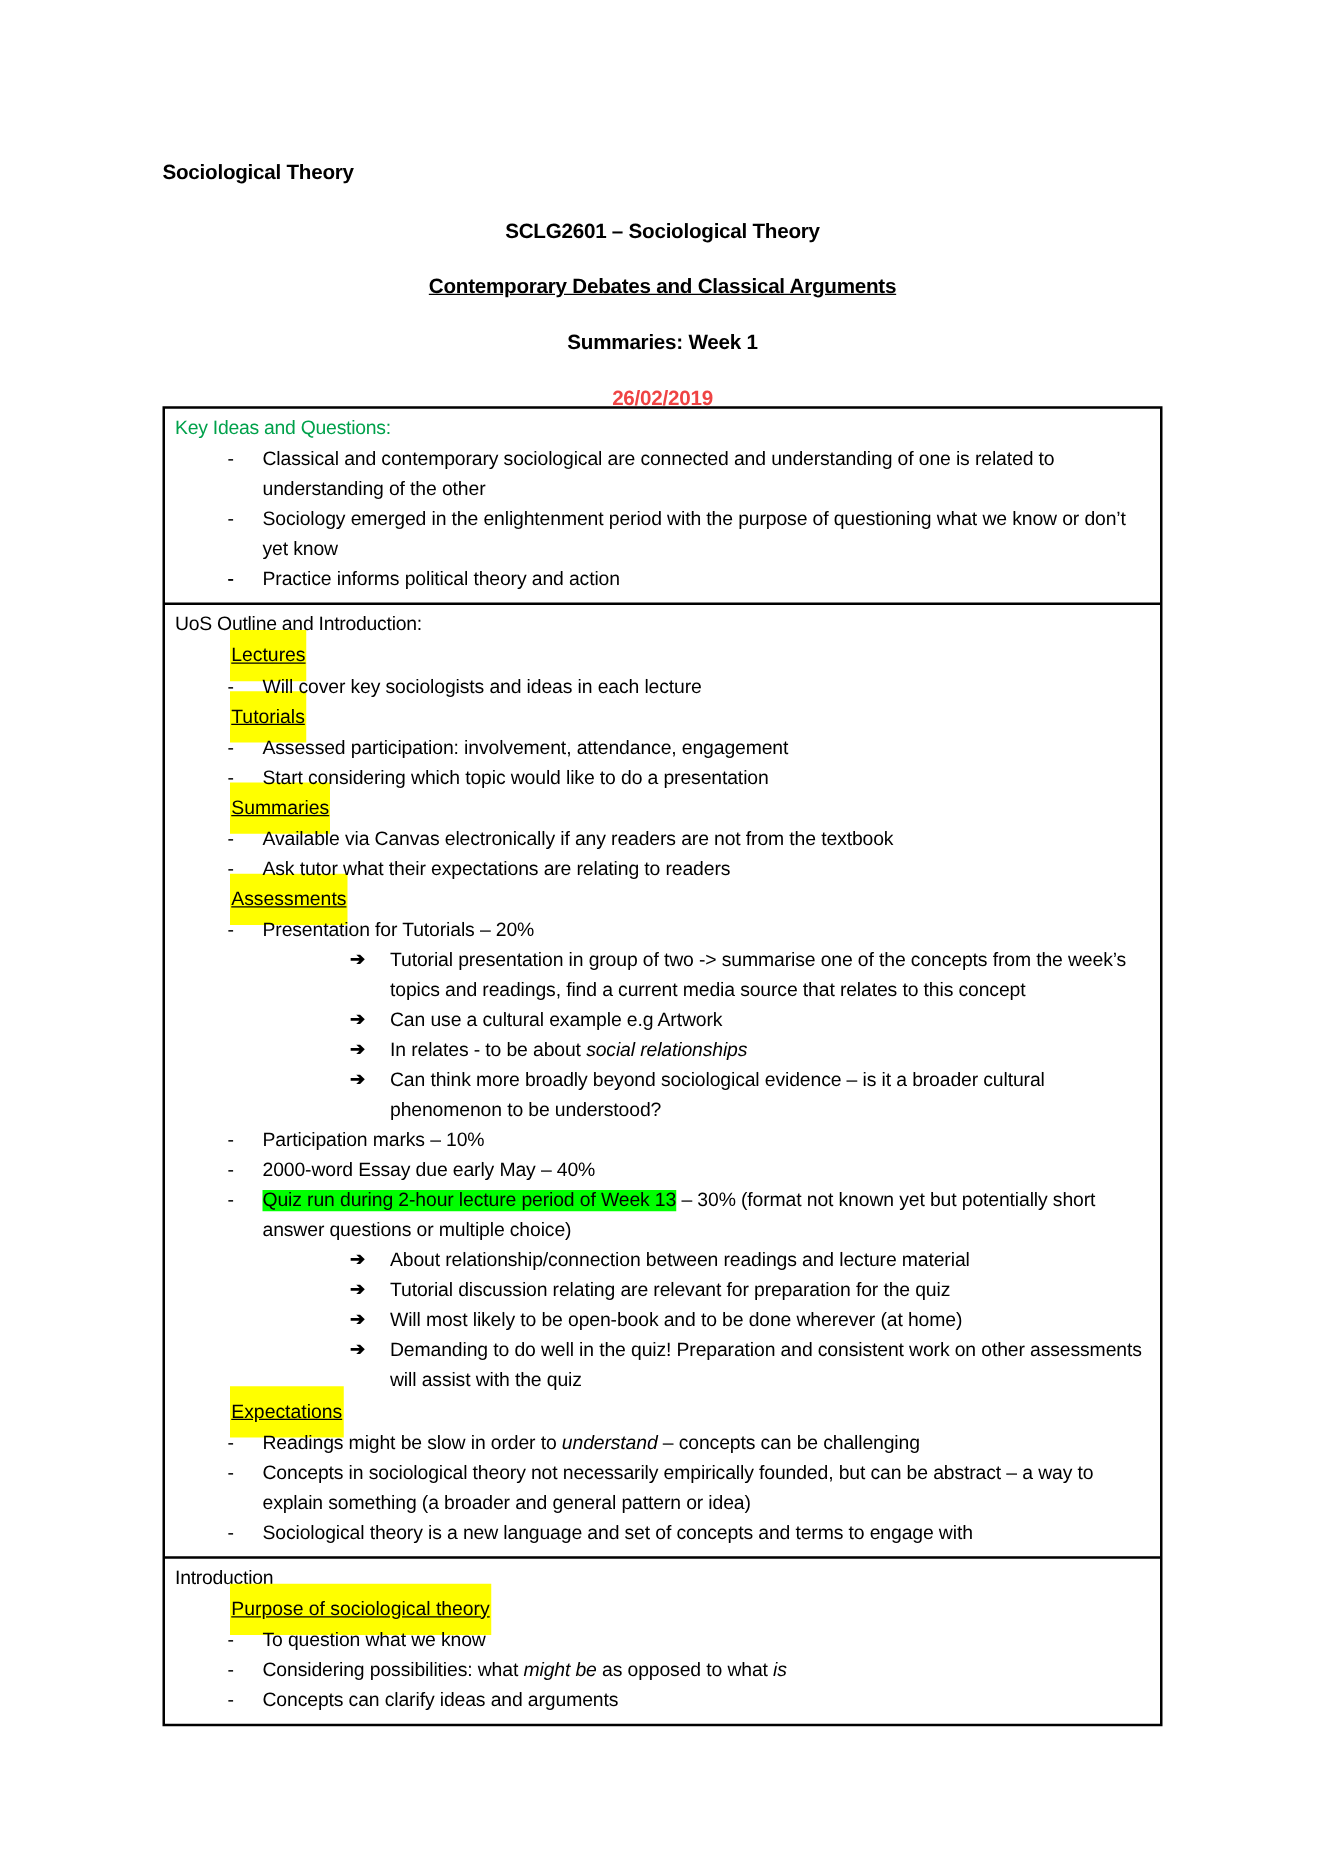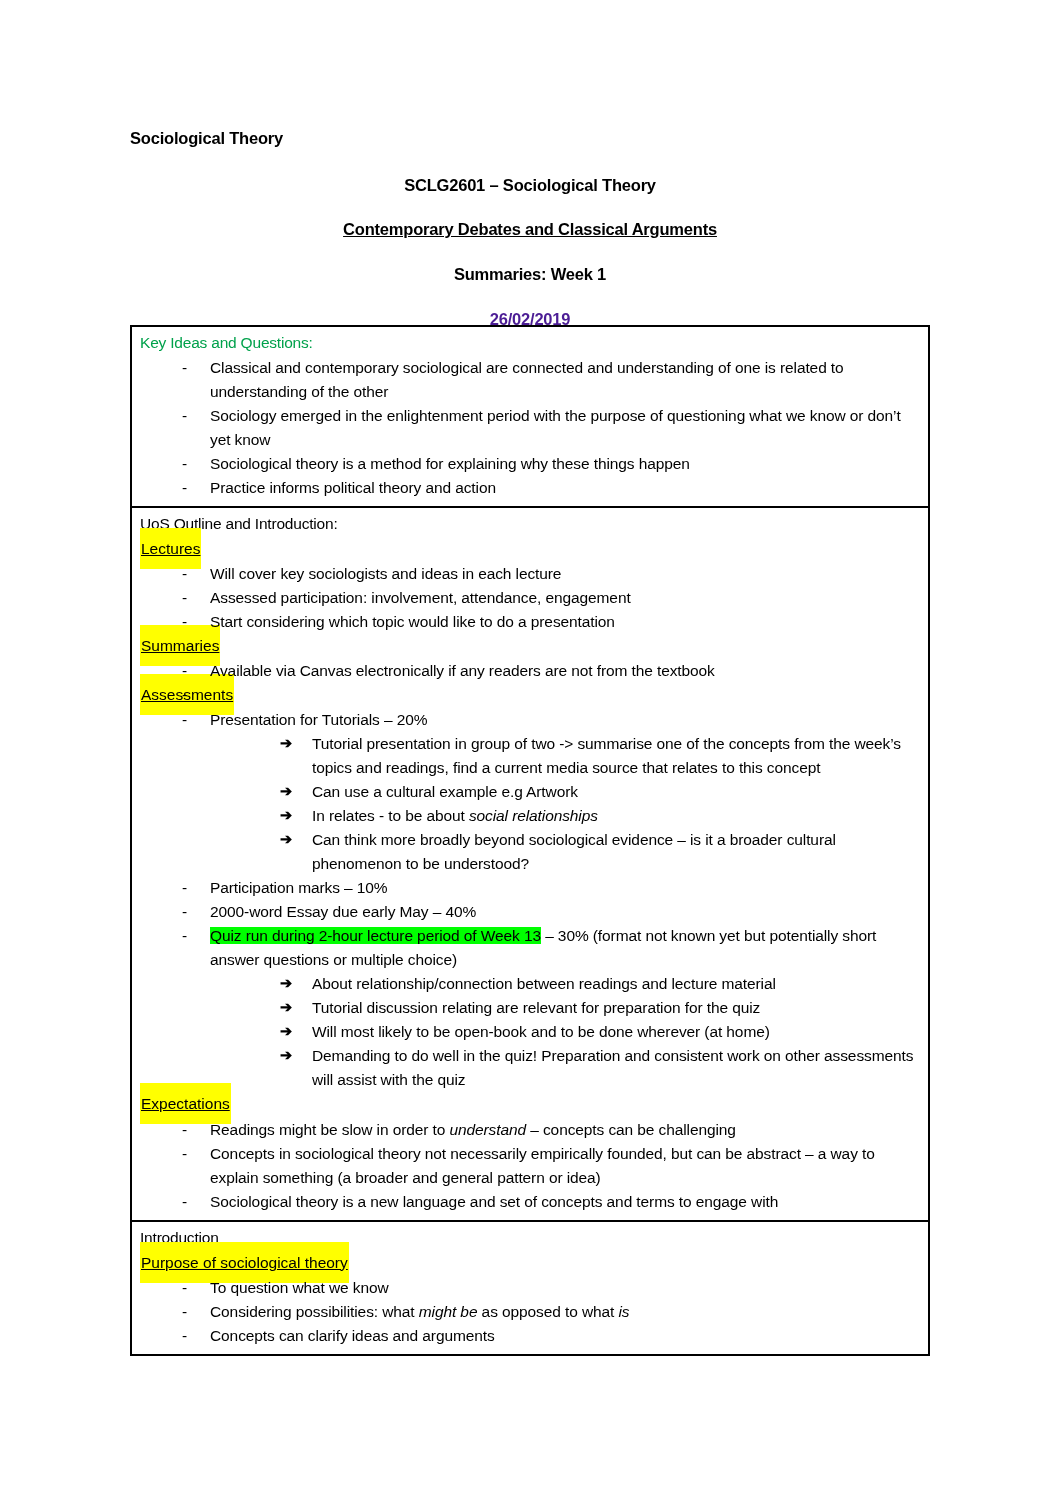--- a/index.html
+++ b/index.html
@@ -146,7 +146,7 @@
     <div class="center-line">SCLG2601 – Sociological Theory</div>
     <div class="center-line underline">Contemporary Debates and Classical Arguments</div>
     <div class="center-line">Summaries: Week 1</div>
-    <div class="center-line date-line" style="color:#4c1d95;">26/02/2019</div>
+    <div class="center-line date-line" style="color:#ef4444;">26/02/2019</div>
   </div>
 
   <div class="outline-table">

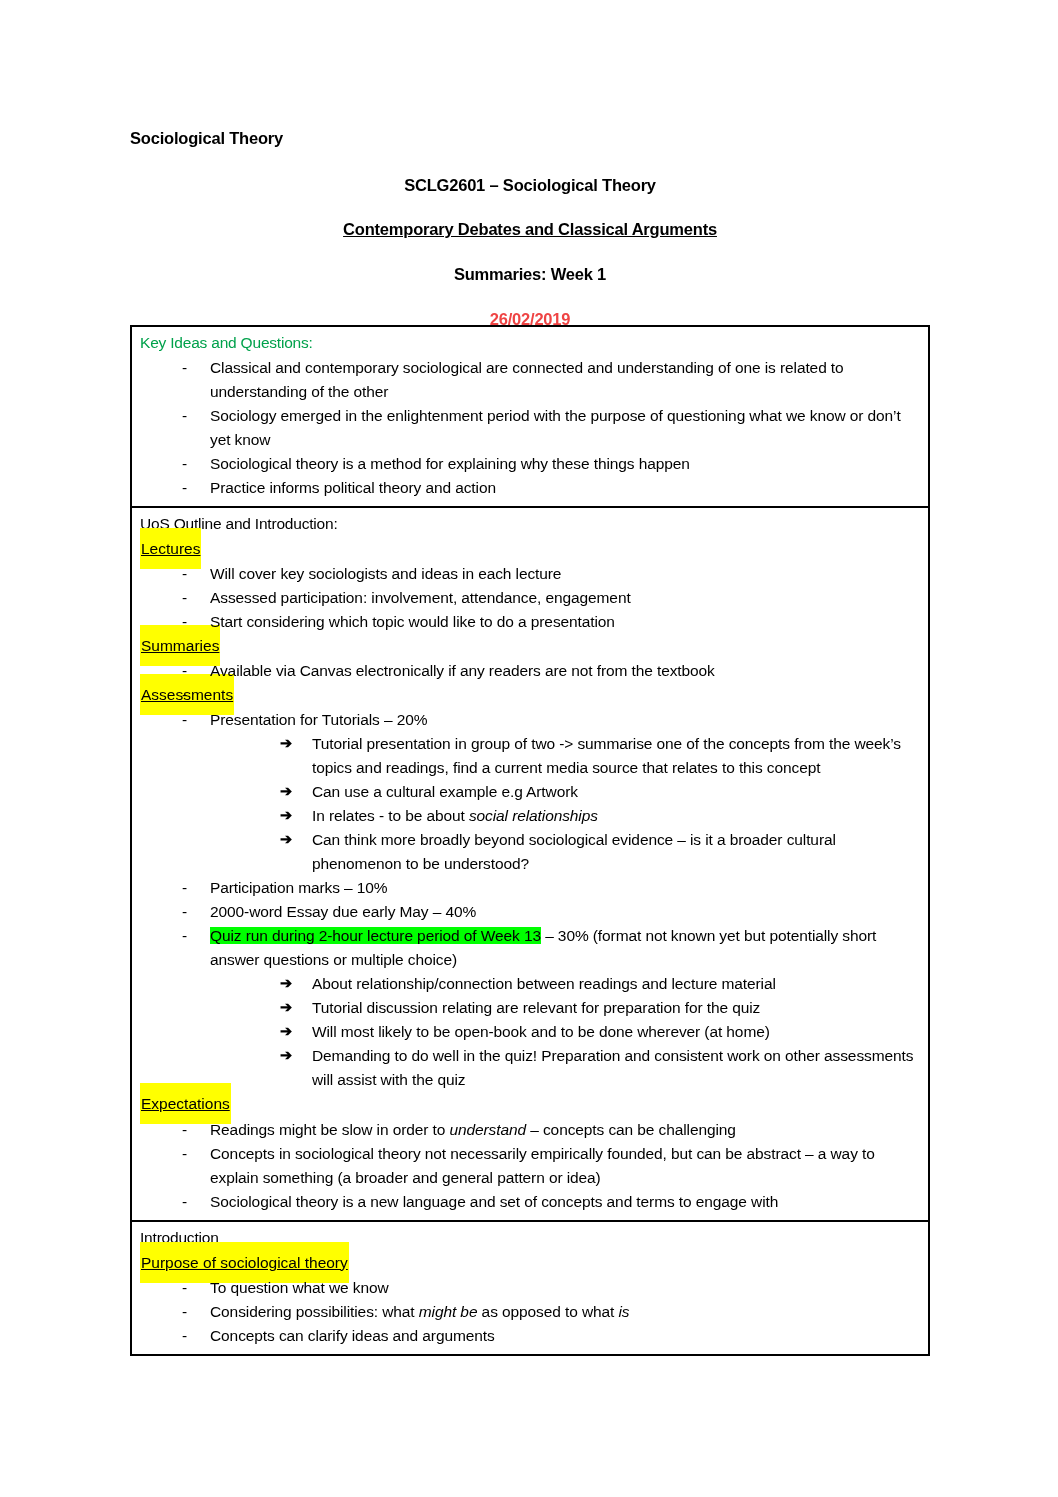--- a/index.html
+++ b/index.html
@@ -164,7 +164,6 @@
         </li>
         <li>
           <span class="mk">-</span>
-          <span>Sociological theory is a method for explaining why these things happen</span>
         </li>
         <li>
           <span class="mk">-</span>

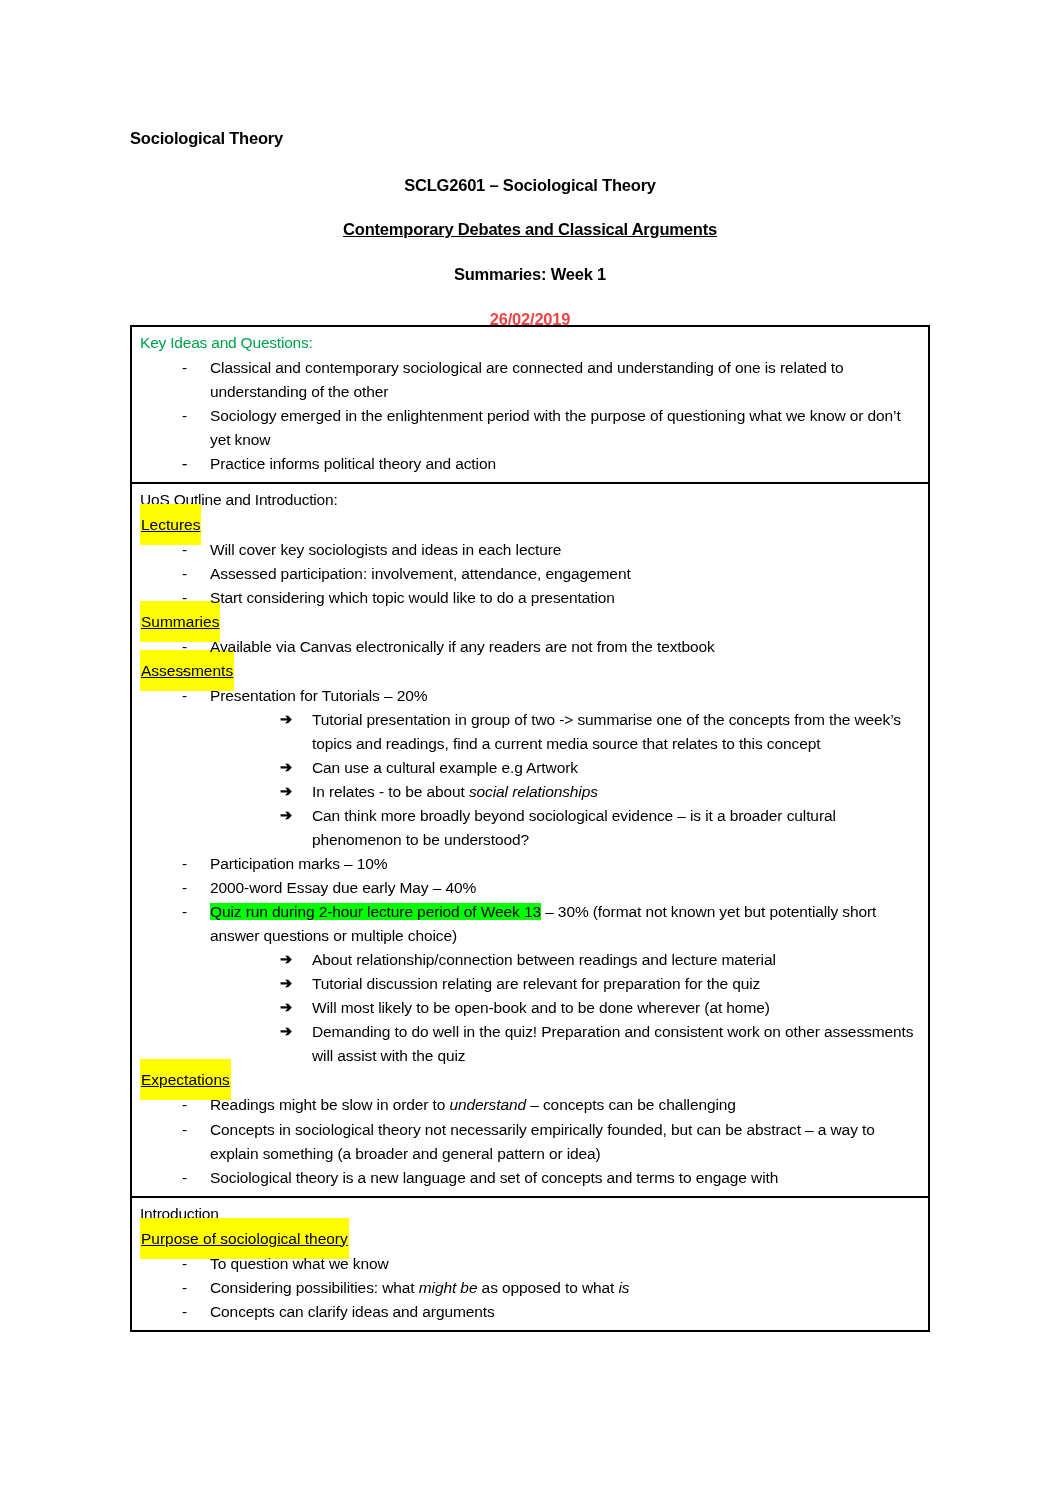--- a/index.html
+++ b/index.html
@@ -86,6 +86,7 @@
     text-decoration: underline;
     text-underline-offset: 1px;
     padding: 12px 1px;
+    margin-left: 44px;
   }
 
   ul.lvl1, ul.lvl2 {

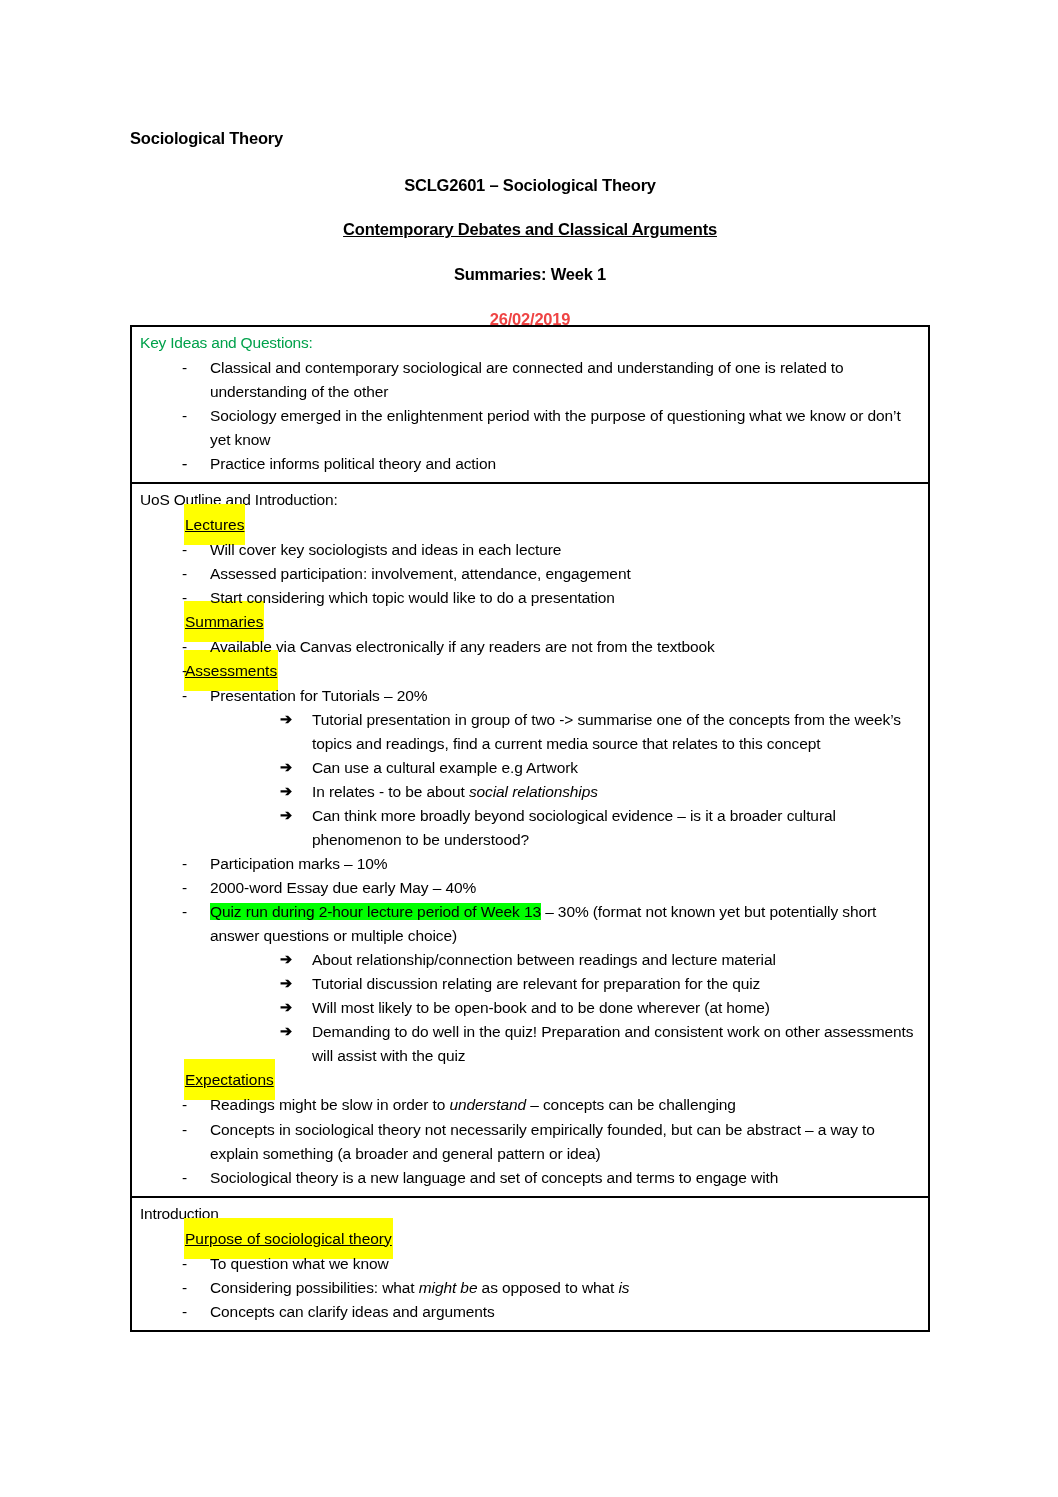--- a/index.html
+++ b/index.html
@@ -184,6 +184,7 @@
         </li>
       </ul>
 
+      <div class="subhead"><span class="hl">Tutorials</span></div>
       <ul class="lvl1">
         <li>
           <span class="mk">-</span>

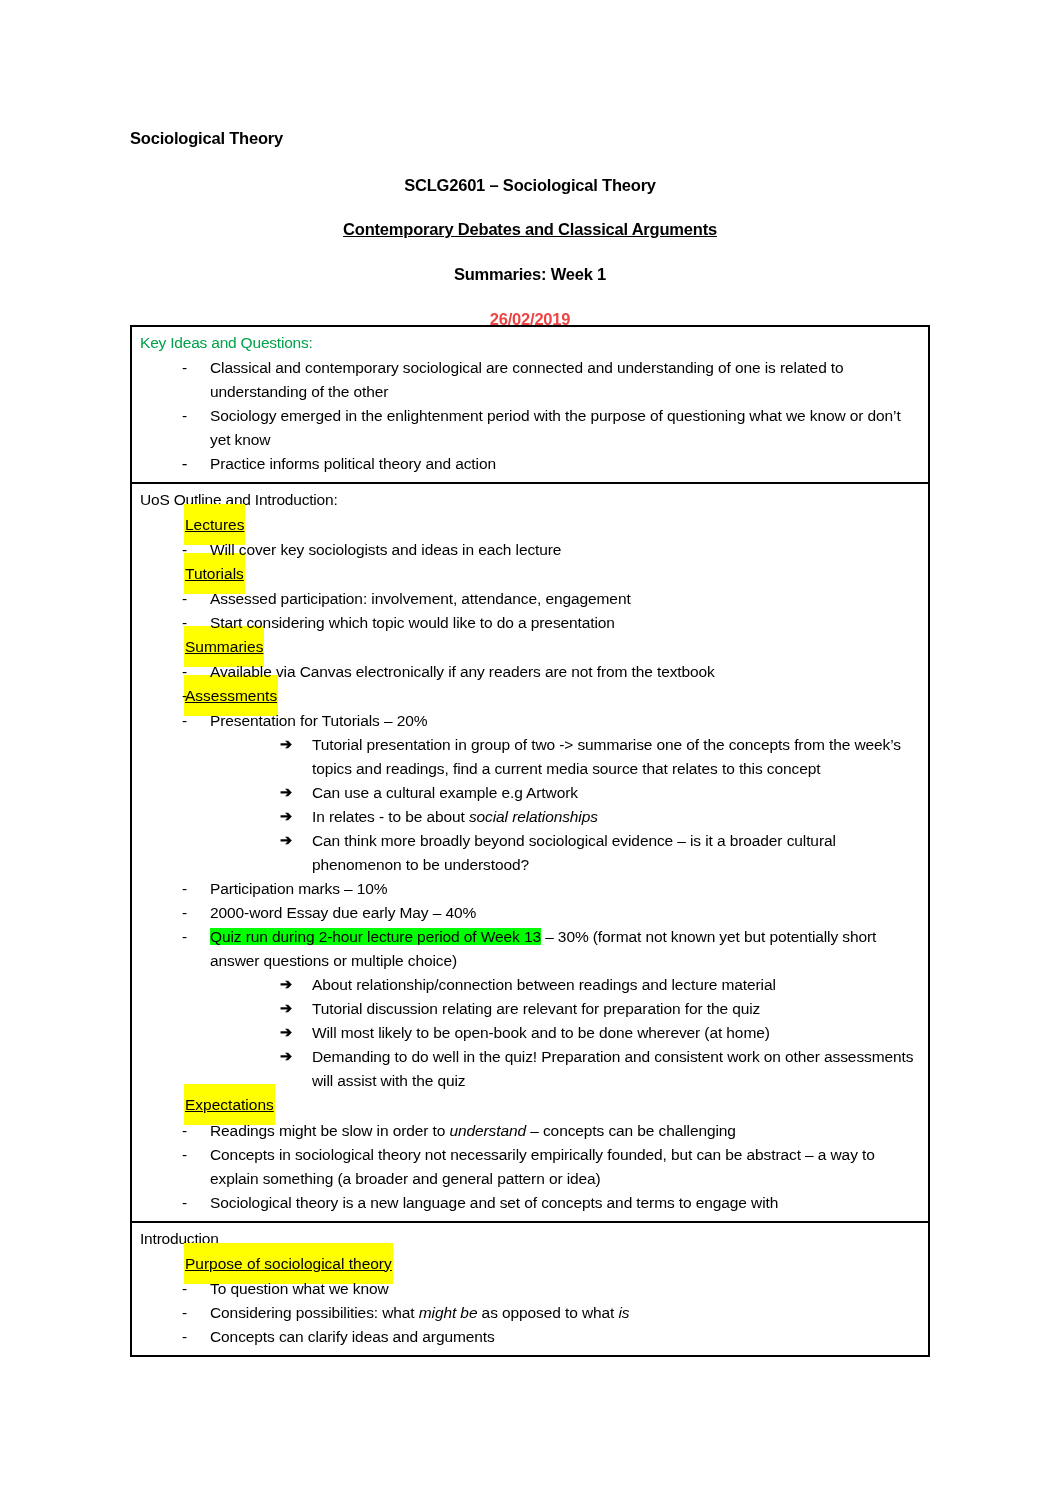--- a/index.html
+++ b/index.html
@@ -204,6 +204,7 @@
         </li>
         <li>
           <span class="mk">-</span>
+          <span>Ask tutor what their expectations are relating to readers</span>
         </li>
       </ul>
 

